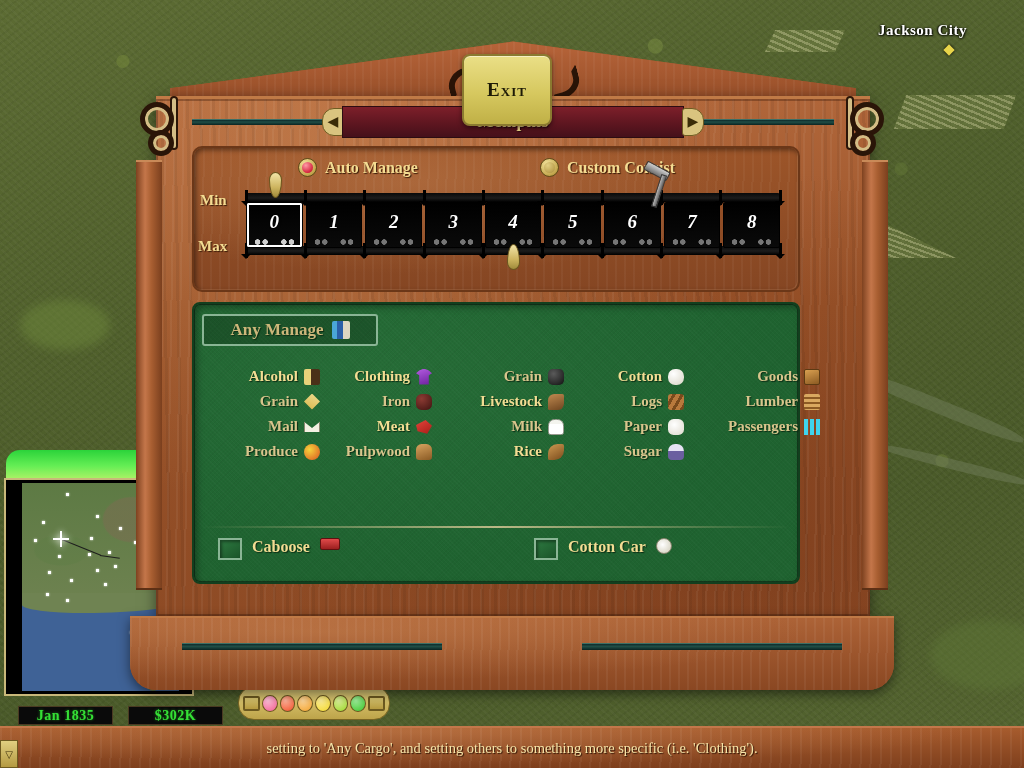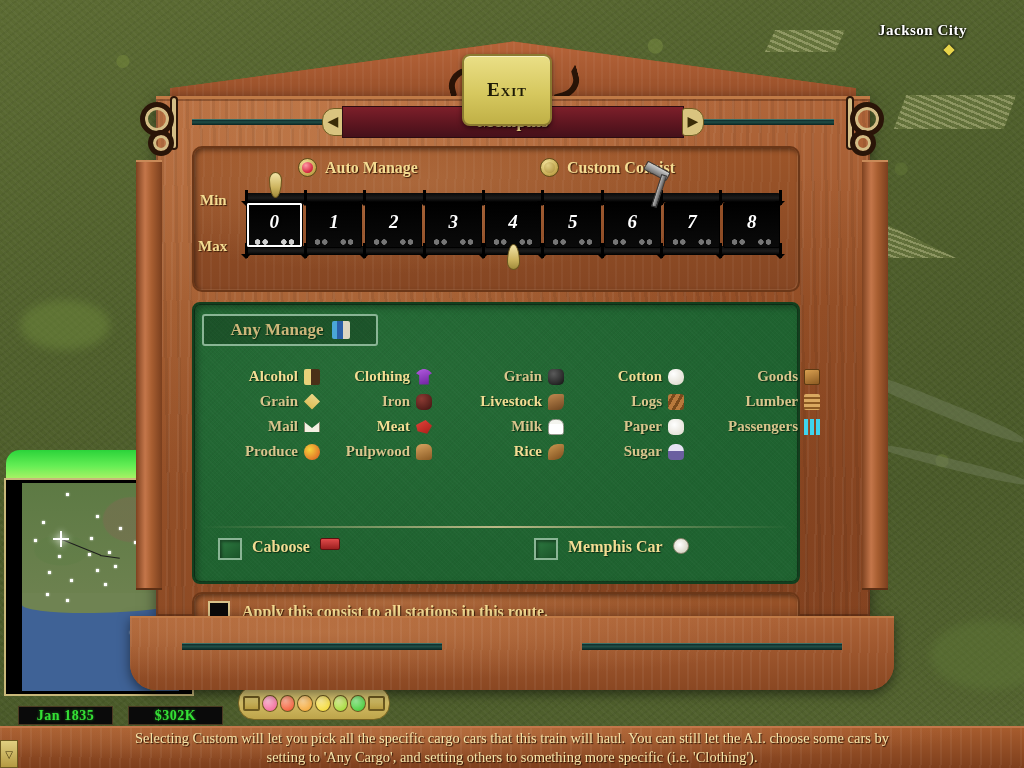--- a/index.html
+++ b/index.html
@@ -831,7 +831,7 @@
       </div>
       <div class="extracar" id="extra-dining">
         <div class="greenbox"></div>
-        <span class="lbl">Memphis Car</span>
+        <span class="lbl">Cotton Car</span>
         <span class="icon" style="width:16px;height:16px;background:radial-gradient(circle at 40% 40%,#ffffff,#cdc9b4);border-radius:50%;border:1px solid #8b8670;"></span>
       </div>
     </div>

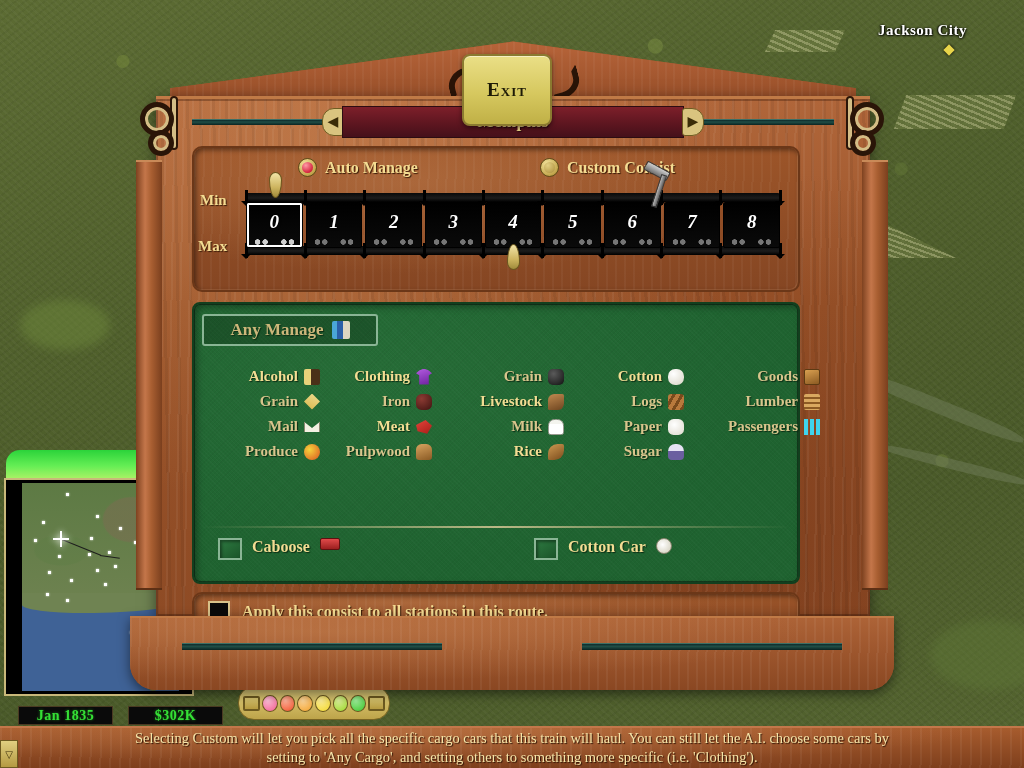--- a/index.html
+++ b/index.html
@@ -837,12 +837,6 @@
     </div>
   </div>
 
-  <div class="inner-panel" id="apply-panel">
-    <div id="apply-inner">
-      <div id="apply-check"></div>
-      <span id="apply-label">Apply this consist to all stations in this route.</span>
-    </div>
-  </div>
 
   <div id="base">
     <div class="baserule" id="baserule-l"></div>

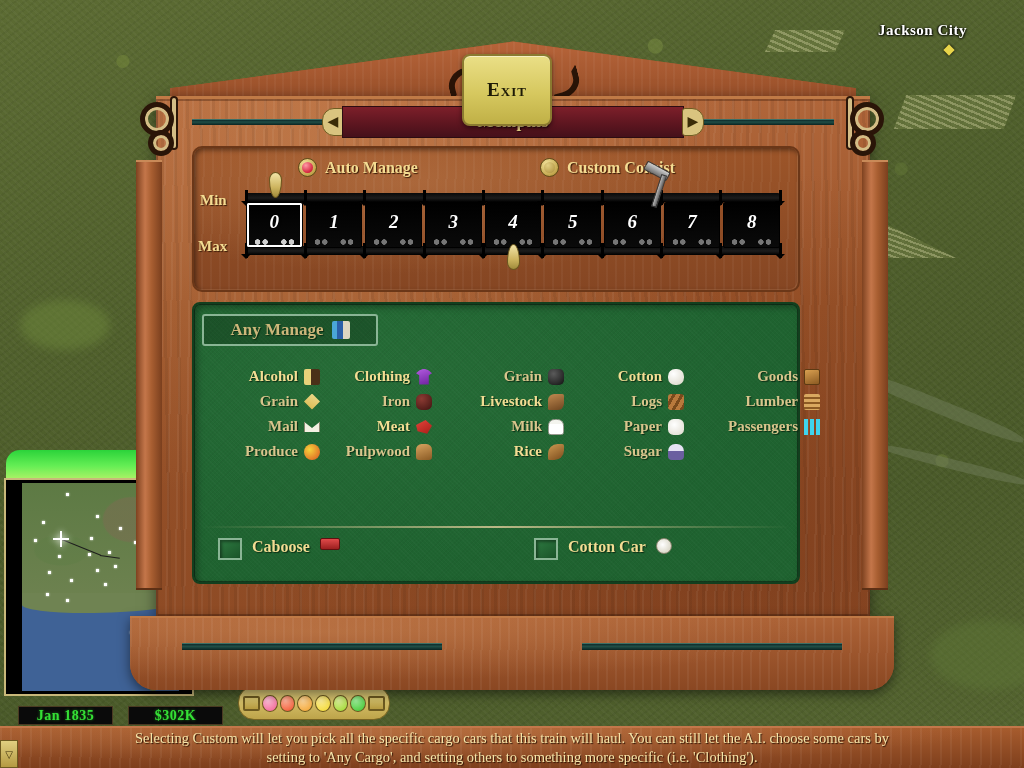--- a/index.html
+++ b/index.html
@@ -851,7 +851,6 @@
 </div>
 
 <div id="tooltip-bar">
-  <p>Selecting Custom will let you pick all the specific cargo cars that this train will haul.  You can still let the A.I. choose some cars by</p>
   <p>setting to 'Any Cargo', and setting others to something more specific (i.e. 'Clothing').</p>
 </div>
 <div id="tt-left-tab">▽</div>

